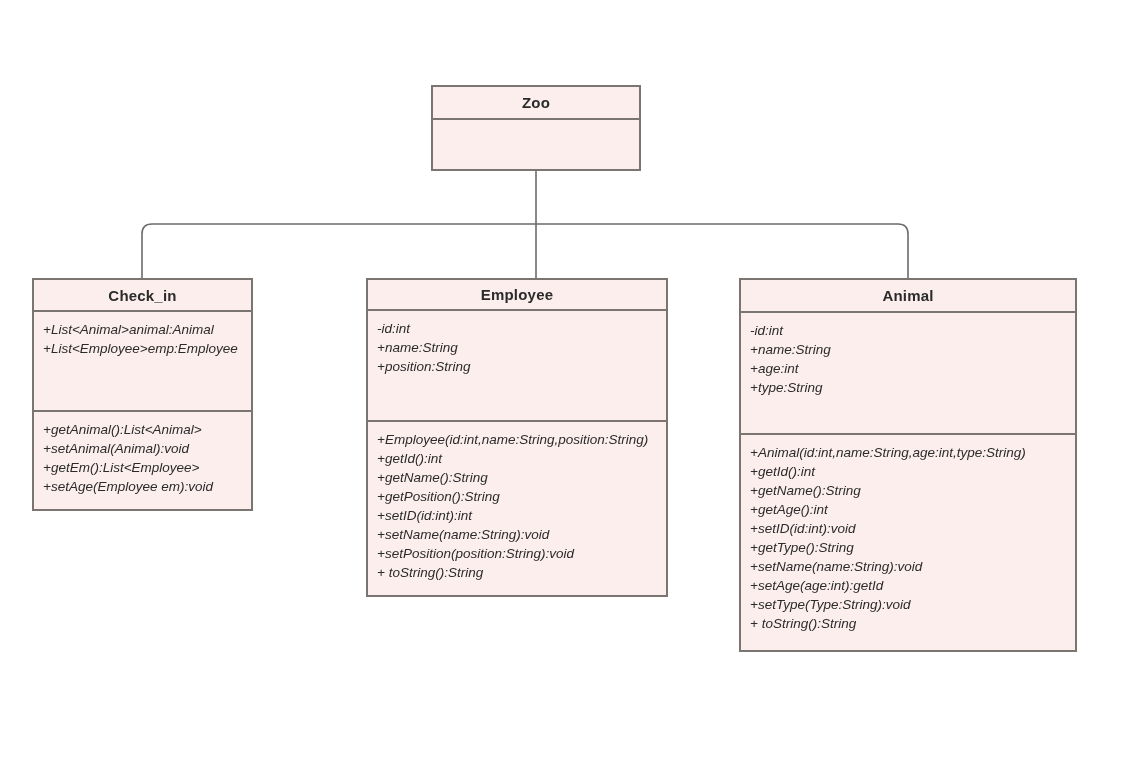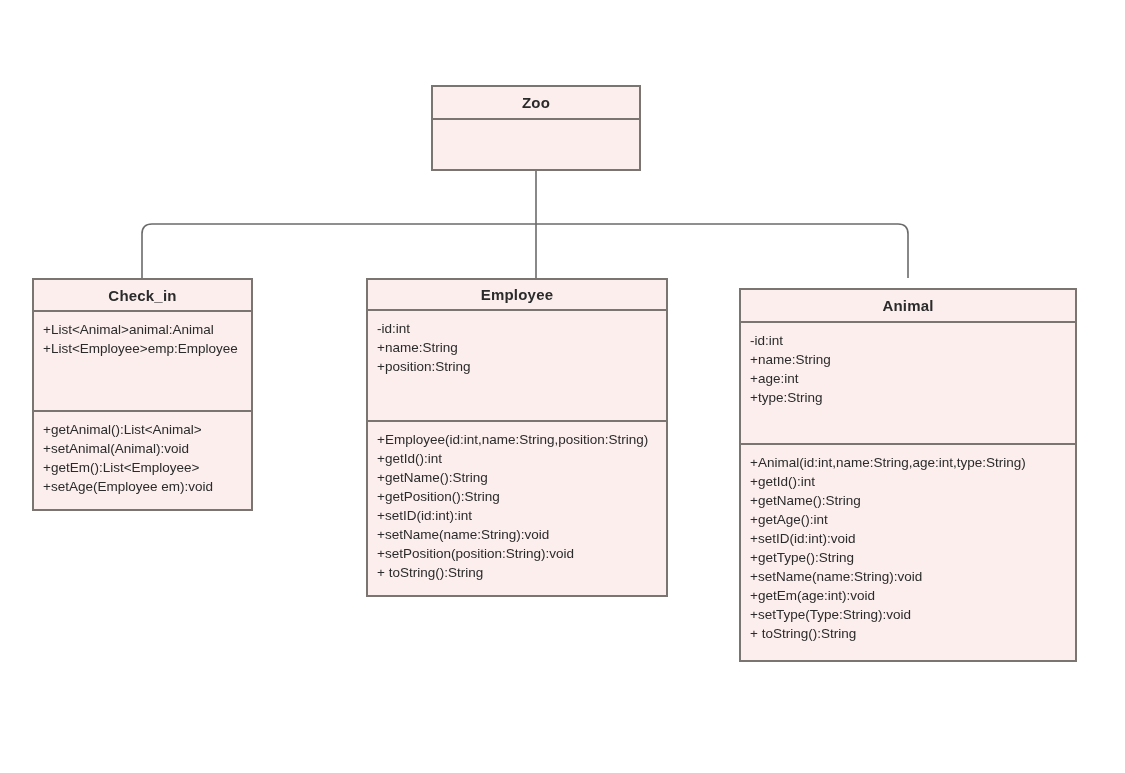--- a/index.html
+++ b/index.html
@@ -104,7 +104,6 @@
     top: 278px;
     width: 338px;
     height: 374px;
-    margin-top: 10px;
   }
   #class-animal .uml-title { height: 33px; }
   #class-animal .uml-compartment.attributes { height: 122px; }

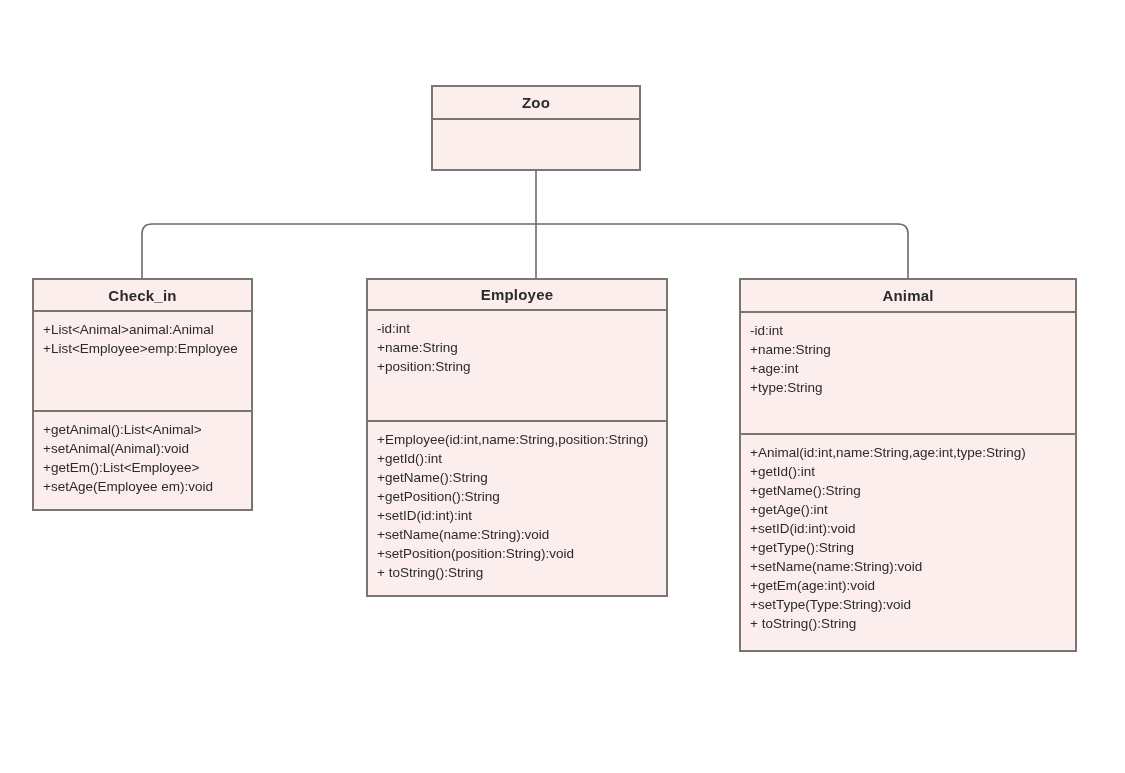--- a/index.html
+++ b/index.html
@@ -55,6 +55,7 @@
     line-height: 19px;
     flex: 0 0 auto;
     overflow: hidden;
+    font-style: italic;
   }
   .uml-compartment.attributes {
     border-bottom: 2px solid #7a7570;

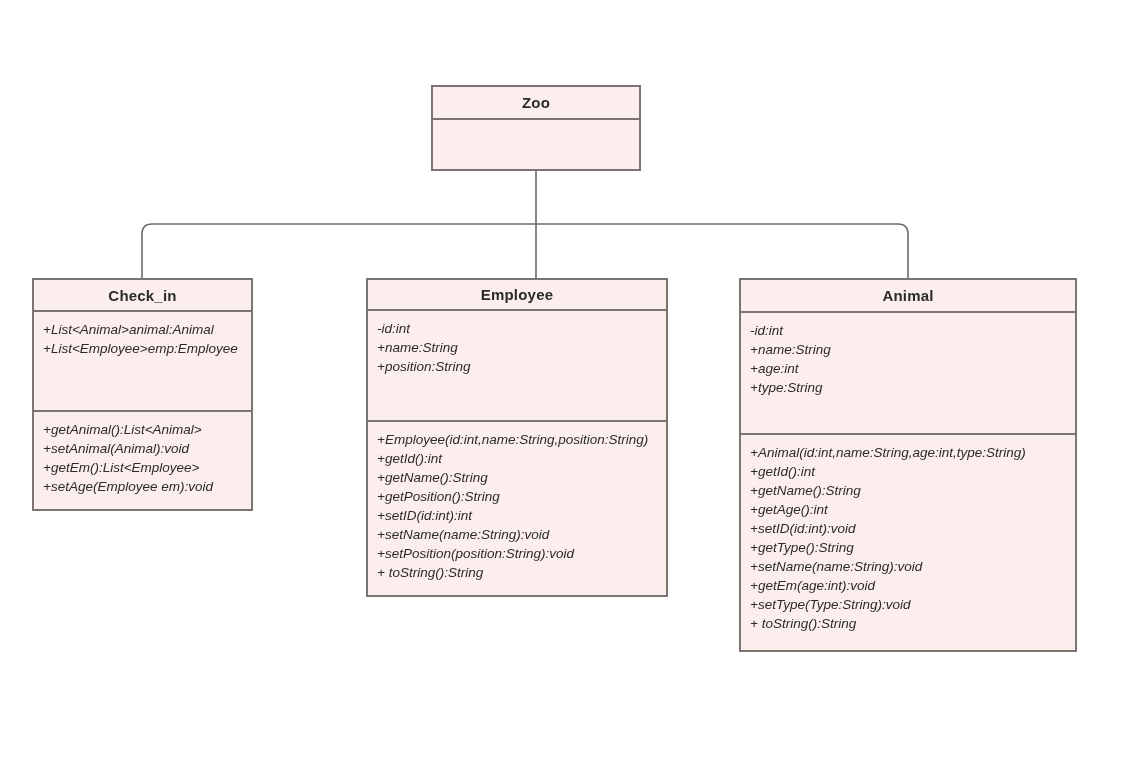--- a/index.html
+++ b/index.html
@@ -182,7 +182,7 @@
       <div class="uml-member">+setID(id:int):void</div>
       <div class="uml-member">+getType():String</div>
       <div class="uml-member">+setName(name:String):void</div>
-      <div class="uml-member">+getEm(age:int):void</div>
+      <div class="uml-member">+setAge(age:int):getId</div>
       <div class="uml-member">+setType(Type:String):void</div>
       <div class="uml-member">+ toString():String</div>
     </div>

